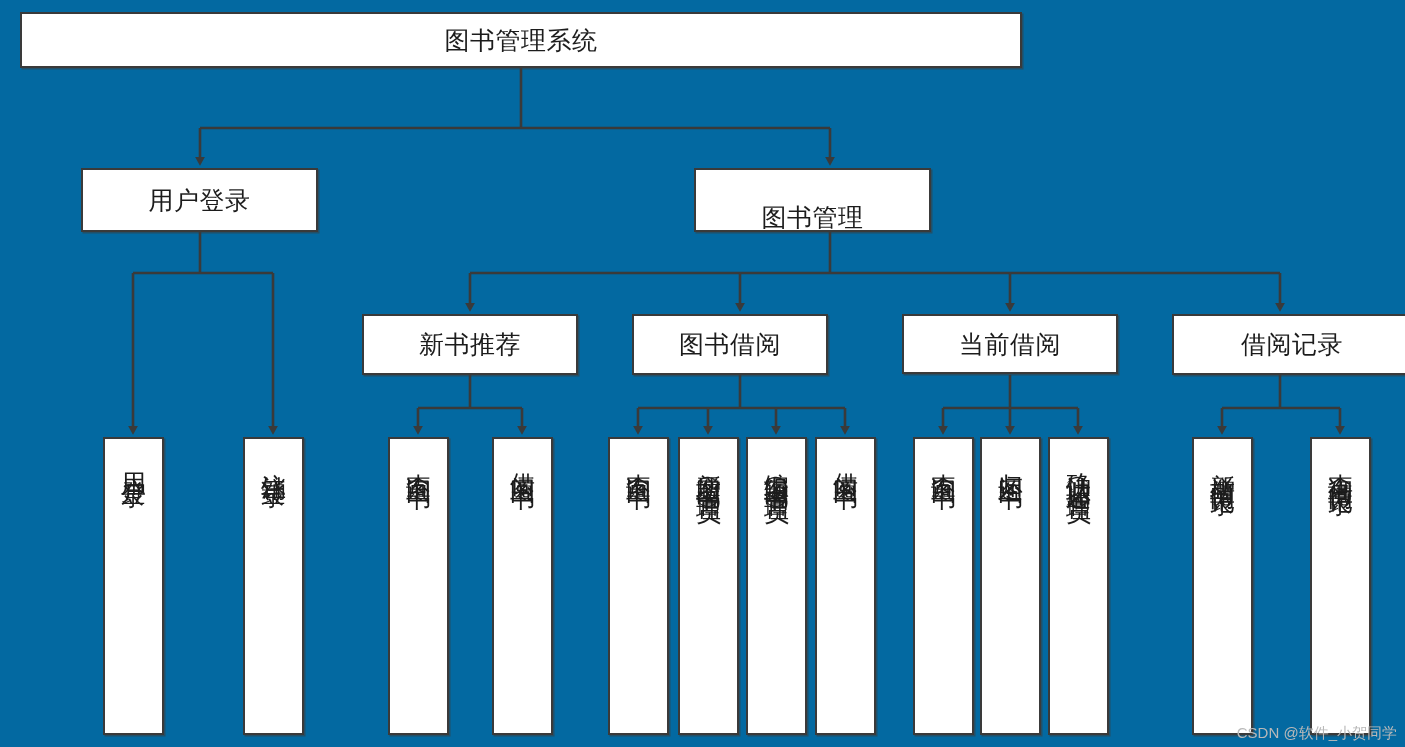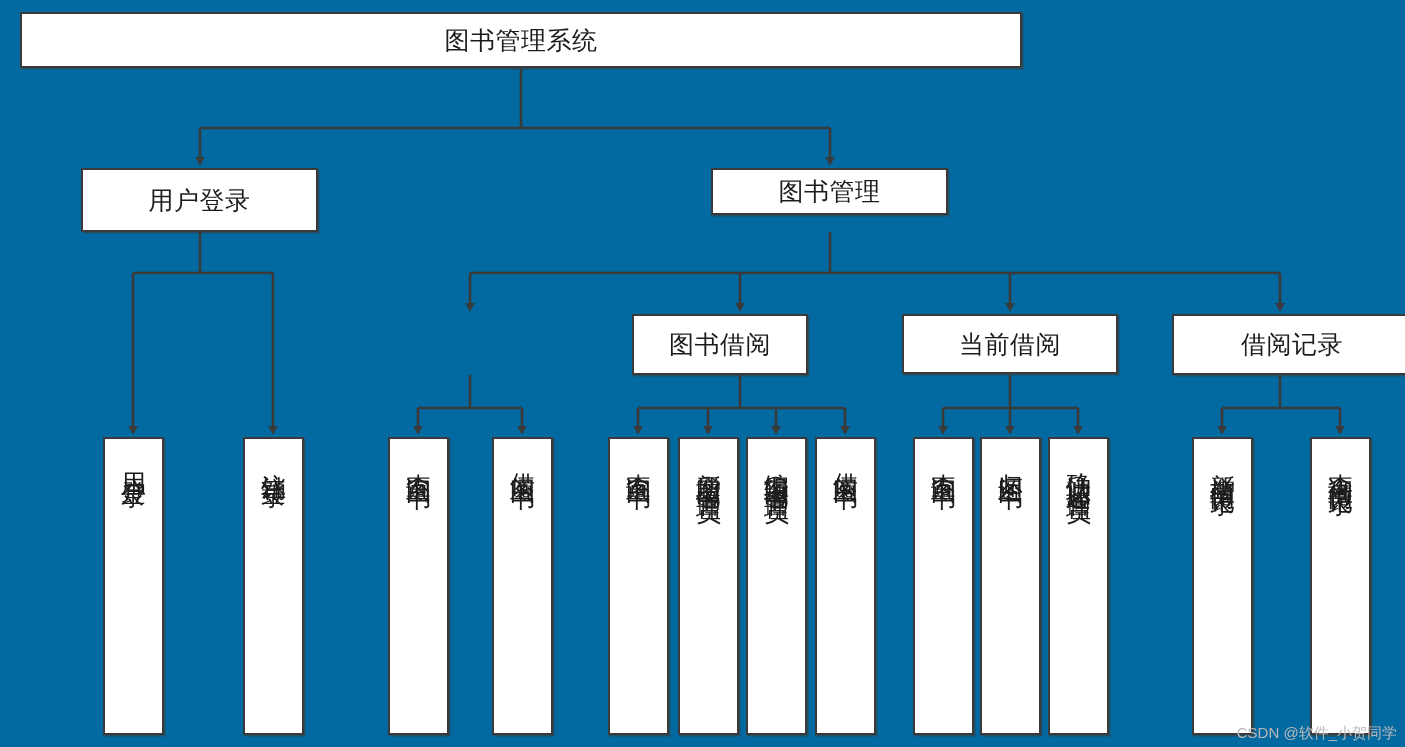--- a/index.html
+++ b/index.html
@@ -142,7 +142,7 @@
     <span class="node-label">用户登录</span>
   </div>
 
-  <div class="node node-h" style="left:711px; top:168px; width:237px; height:47px;">
+  <div class="node node-h" style="left:694px; top:168px; width:237px; height:64px;align-items:flex-end;">
     <span class="node-label">图书管理</span>
   </div>
 

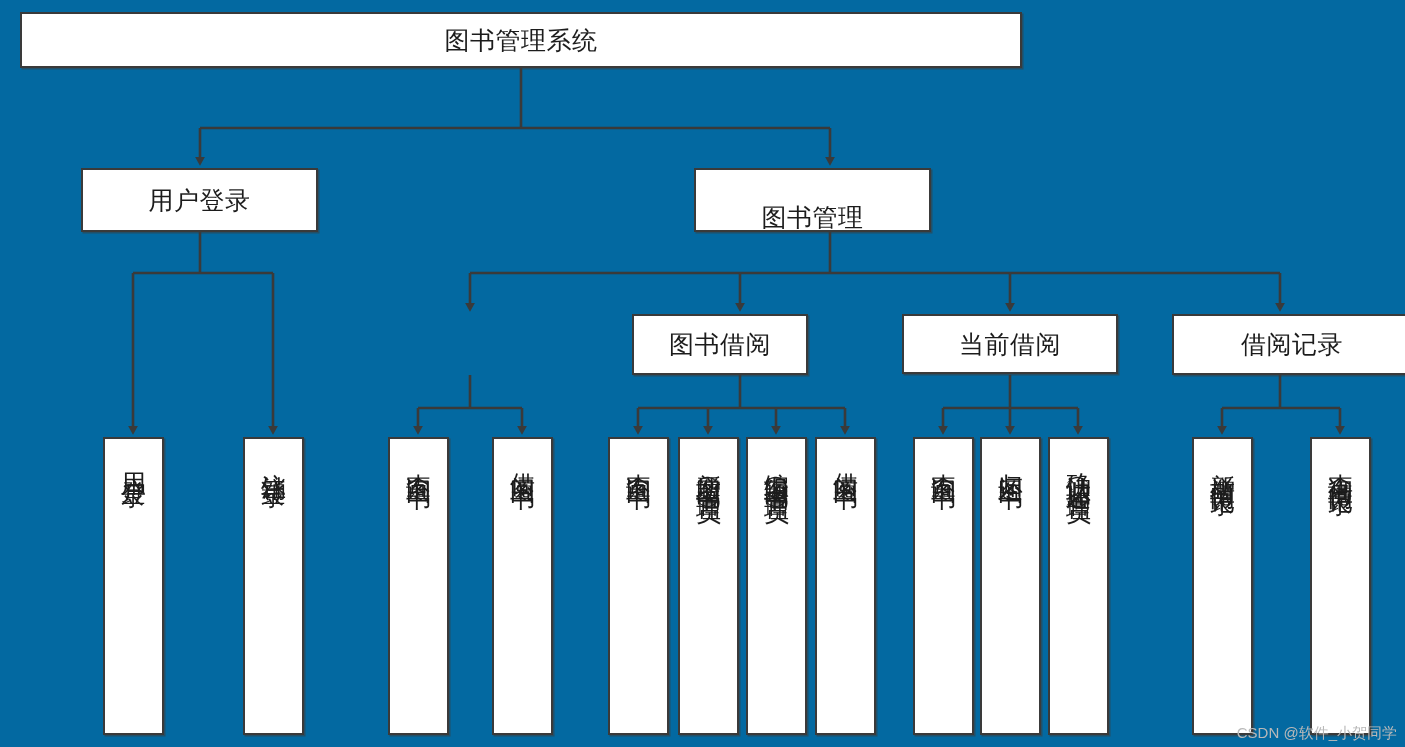--- a/index.html
+++ b/index.html
@@ -146,6 +146,9 @@
     <span class="node-label">图书管理</span>
   </div>
 
+  <div class="node node-h" style="left:362px; top:314px; width:216px; height:61px;">
+    <span class="node-label">新书推荐</span>
+  </div>
 
   <div class="node node-h" style="left:632px; top:314px; width:176px; height:61px;">
     <span class="node-label">图书借阅</span>

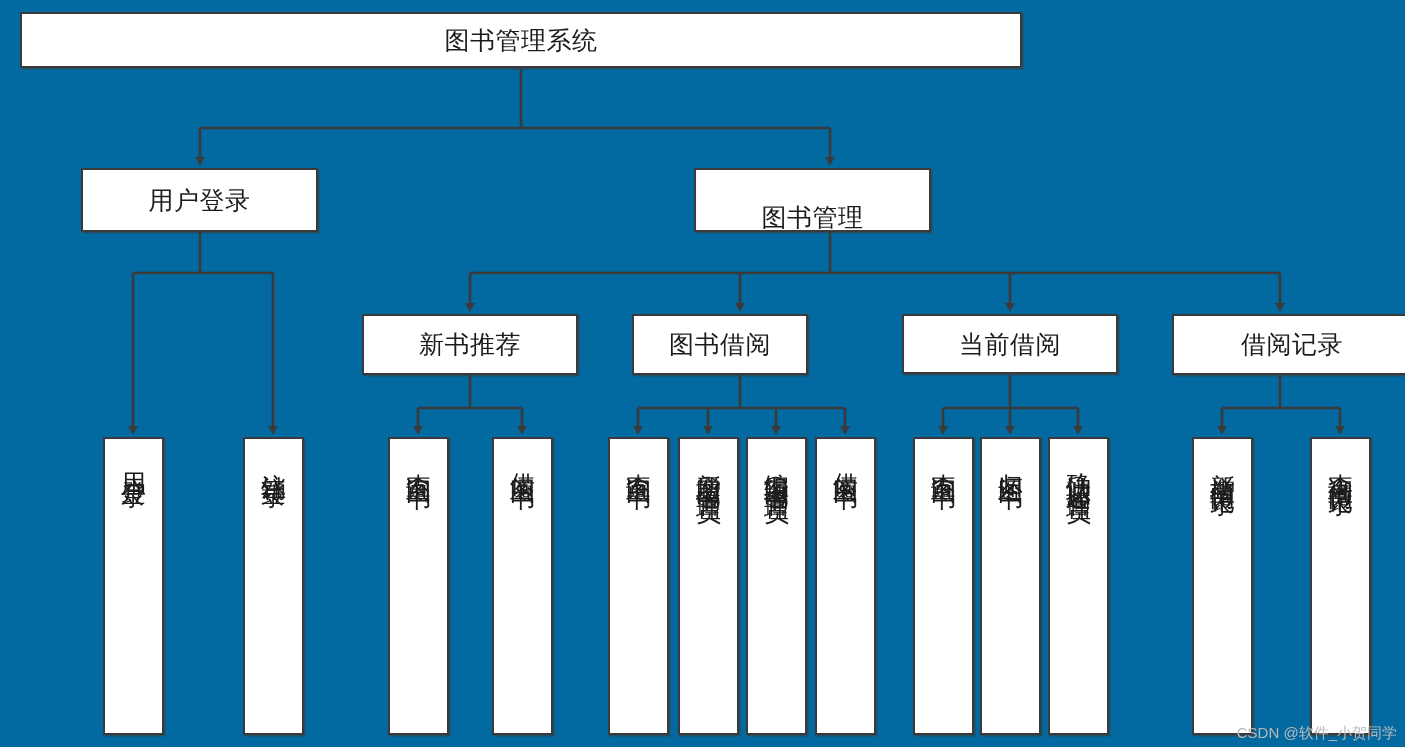--- a/index.html
+++ b/index.html
@@ -150,7 +150,7 @@
     <span class="node-label">新书推荐</span>
   </div>
 
-  <div class="node node-h" style="left:632px; top:314px; width:176px; height:61px;">
+  <div class="node node-h" style="left:632px; top:314px; width:196px; height:61px;">
     <span class="node-label">图书借阅</span>
   </div>
 

